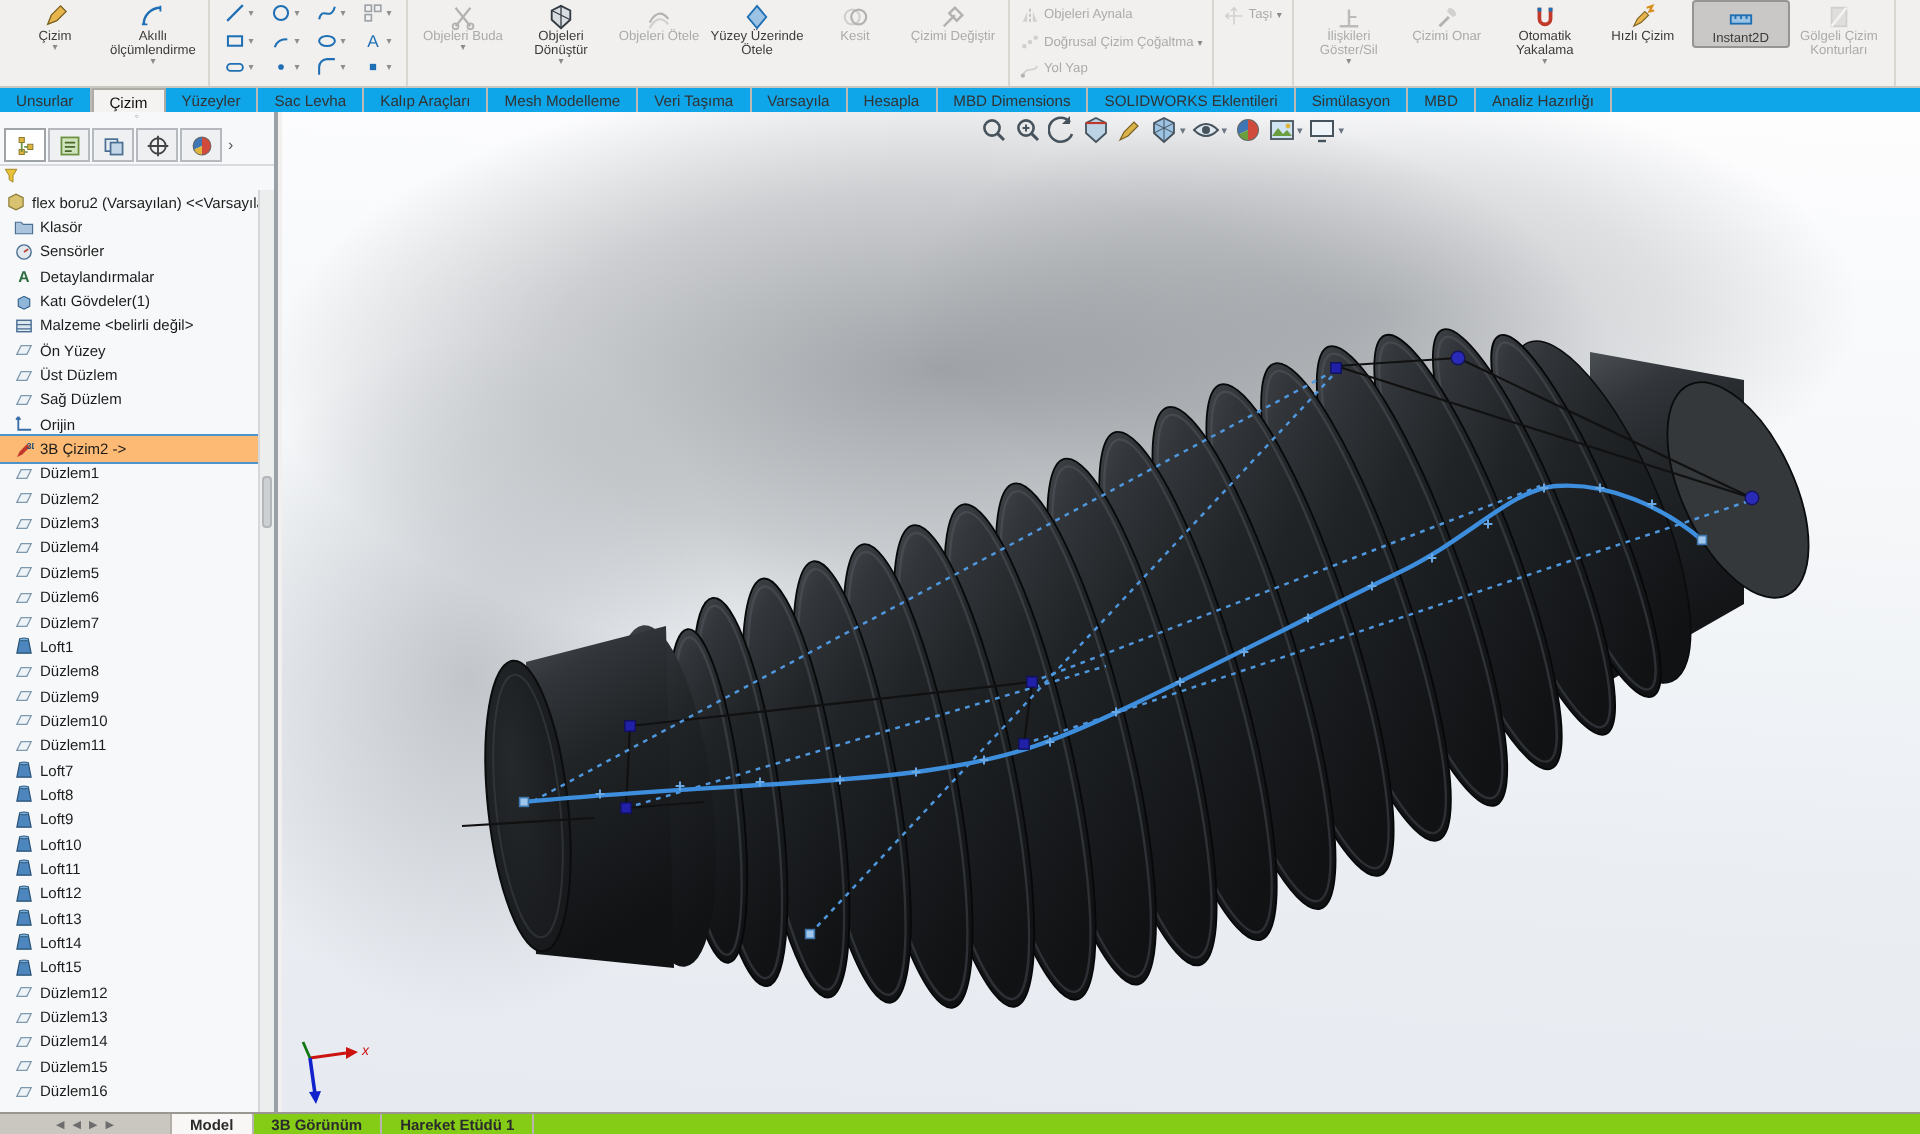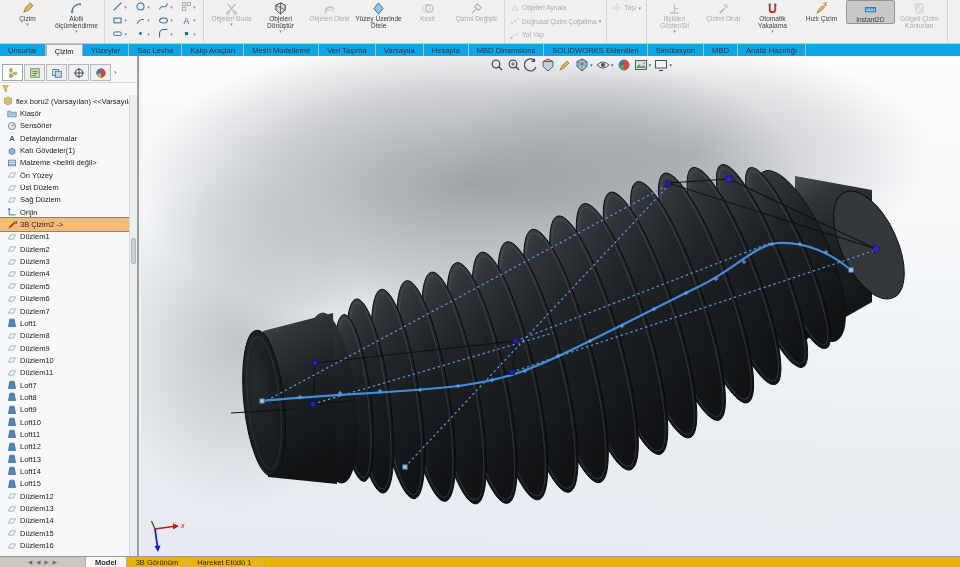--- a/index.html
+++ b/index.html
@@ -57,7 +57,7 @@
   .hitem .hcaret{font-size:5.5px;color:#6b7682;}
 
   
-  .bbar{position:absolute;left:0;right:0;bottom:0;height:11px;background:#eab308;border-top:1px solid #9a9792;display:flex;align-items:stretch;}
+  .bbar{position:absolute;left:0;right:0;bottom:0;height:11px;background:#84cc16;border-top:1px solid #9a9792;display:flex;align-items:stretch;}
   .bnav{width:86px;background:#cac7c1;display:flex;align-items:center;justify-content:center;gap:4px;color:#6d6d6d;font-size:5.5px;border-right:1px solid #b2afa9;}
   .btab{font-size:7.5px;color:#2b2b2b;padding:0 9px;display:flex;align-items:center;border-right:1px solid #b7b4af;white-space:nowrap;}
   .btab.active{background:#f8f7f5;font-weight:bold;}

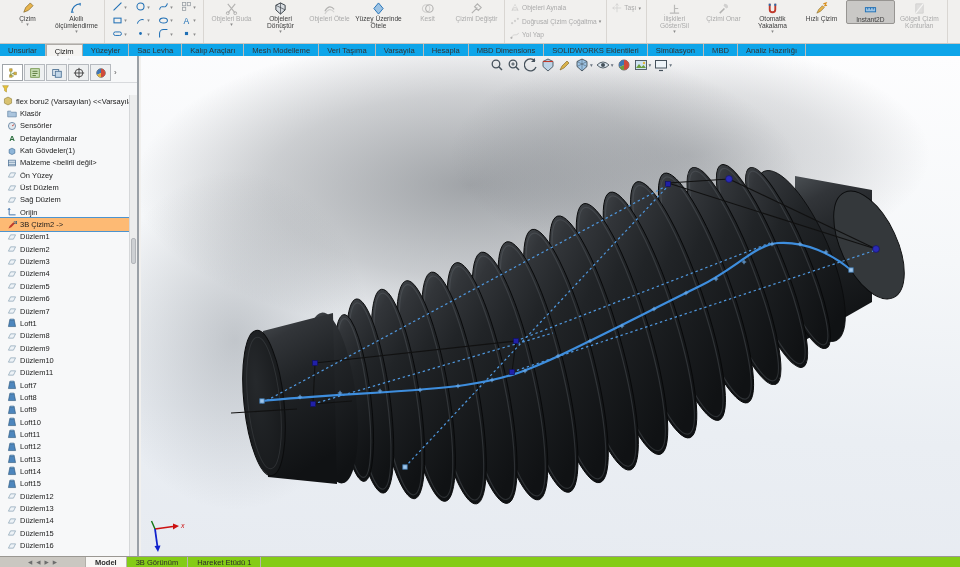--- a/index.html
+++ b/index.html
@@ -59,7 +59,7 @@
   
   .bbar{position:absolute;left:0;right:0;bottom:0;height:11px;background:#84cc16;border-top:1px solid #9a9792;display:flex;align-items:stretch;}
   .bnav{width:86px;background:#cac7c1;display:flex;align-items:center;justify-content:center;gap:4px;color:#6d6d6d;font-size:5.5px;border-right:1px solid #b2afa9;}
-  .btab{font-size:7.5px;color:#2b2b2b;padding:0 9px;display:flex;align-items:center;border-right:1px solid #b7b4af;white-space:nowrap;}
+  .btab{font-size:7.5px;color:#2b2b2b;padding:0 9px;display:flex;align-items:center;border-right:1px solid #b7b4af;white-space:nowrap;font-weight:bold;}
   .btab.active{background:#f8f7f5;font-weight:bold;}
 </style>
 </head>

